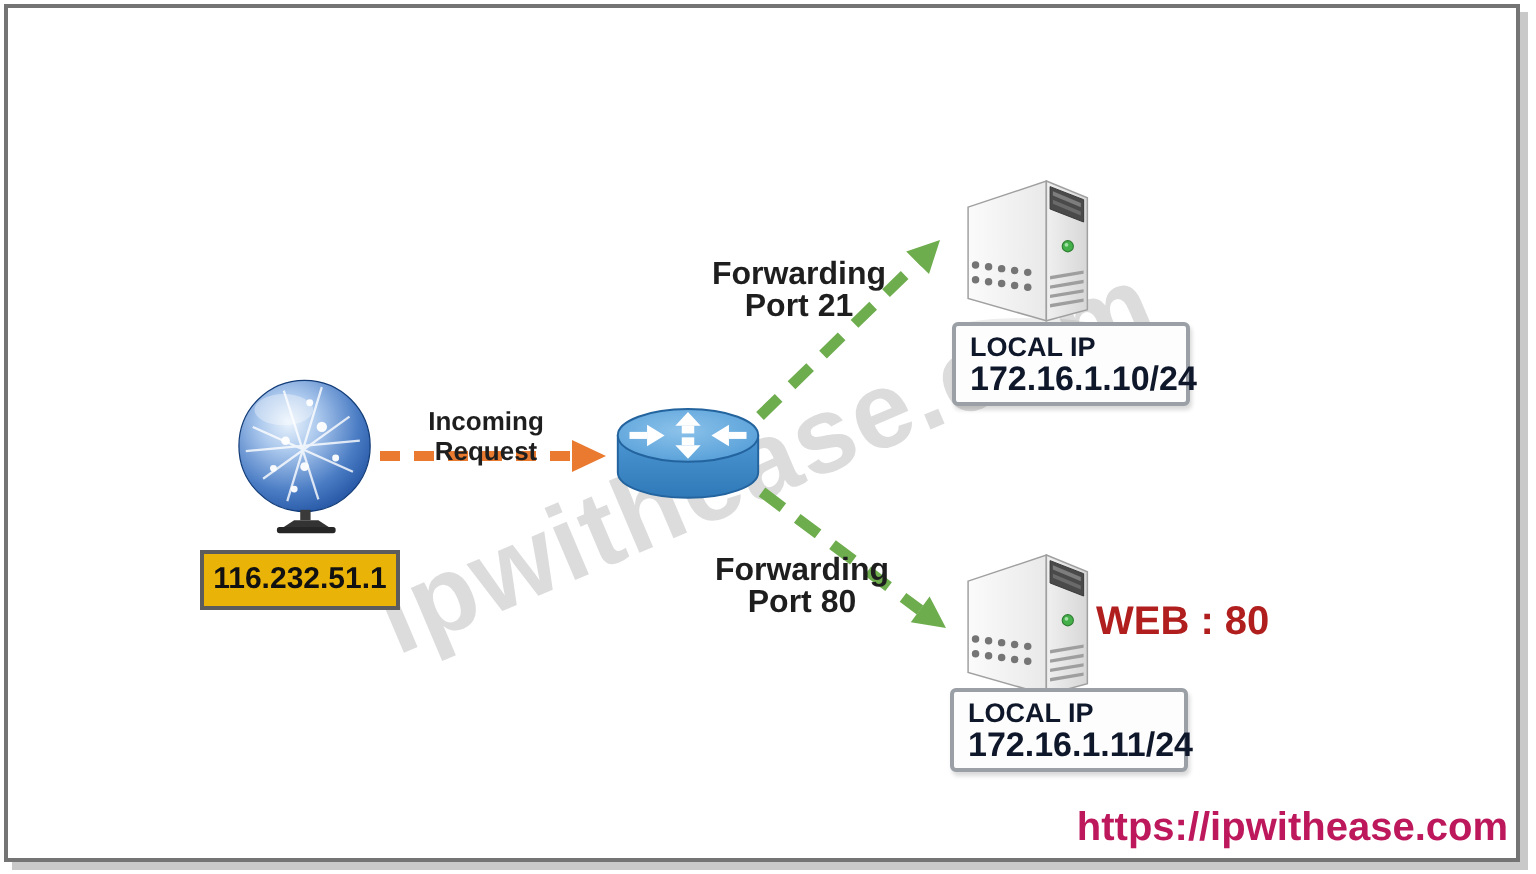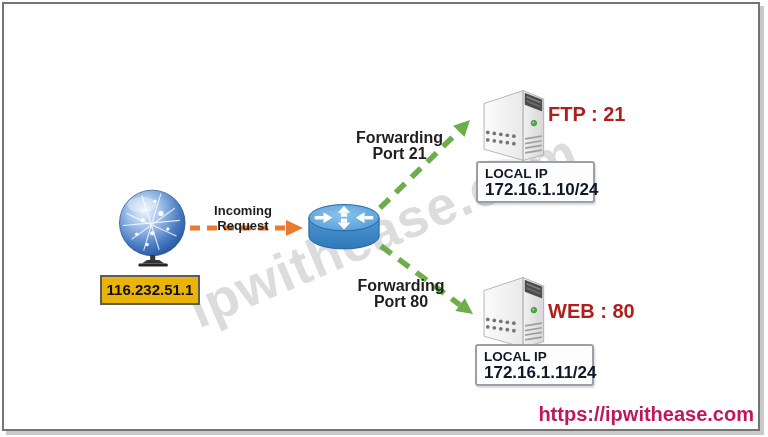--- a/index.html
+++ b/index.html
@@ -186,7 +186,6 @@
       </g>
     </svg>
   </div>
-  <div class="lbl svc-label svc-ftp">FTP : 21</div>
   <div class="localip-box localip-ftp">
     <div class="localip-title">LOCAL IP</div>
     <div class="localip-value">172.16.1.10/24</div>

